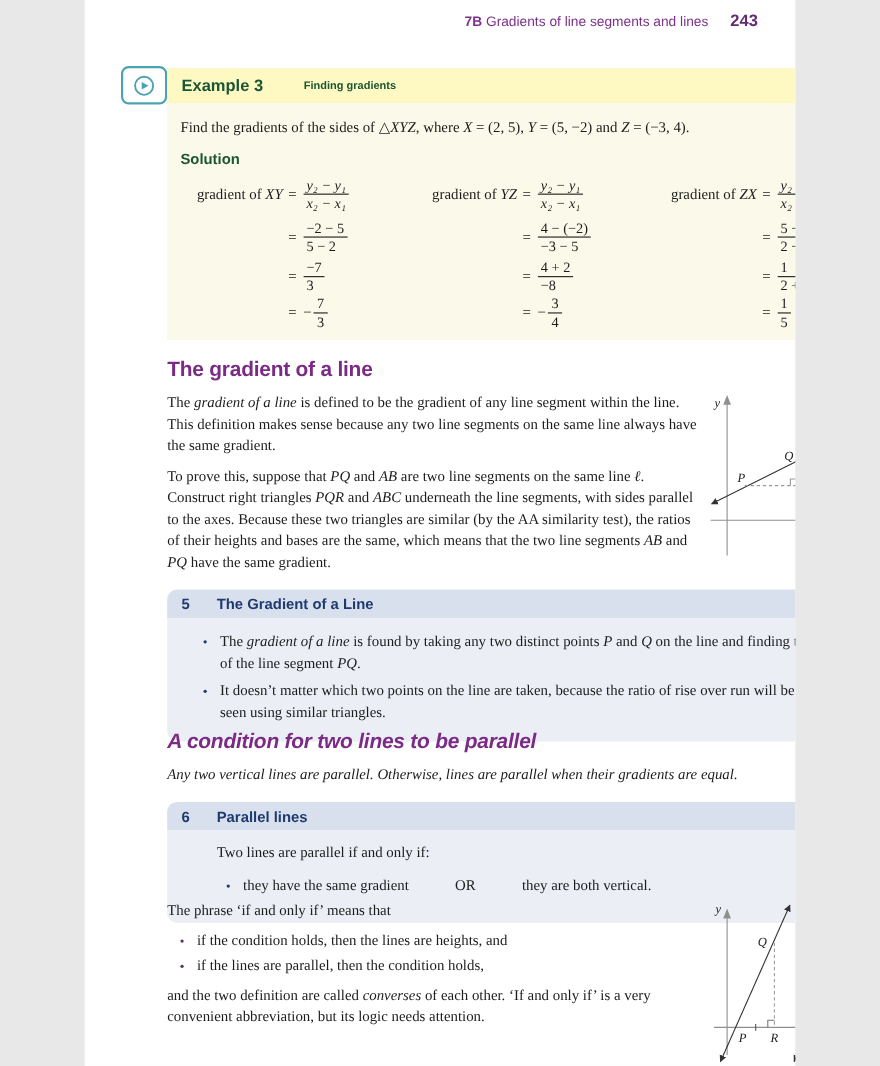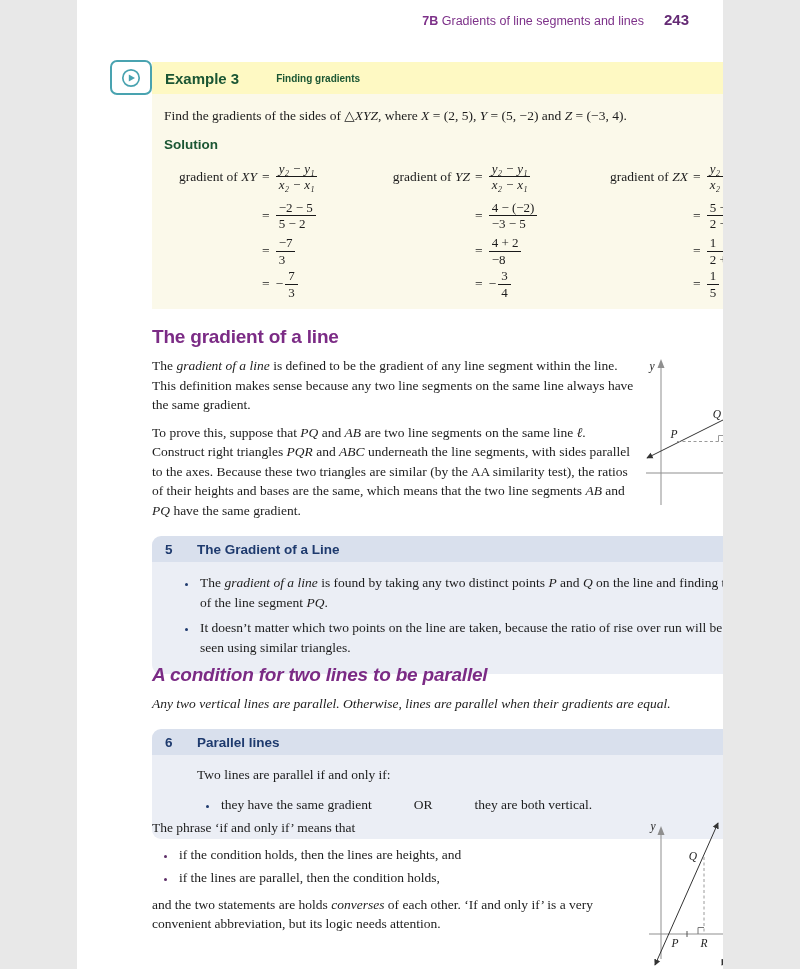--- a/index.html
+++ b/index.html
@@ -301,7 +301,7 @@
       <li>if the condition holds, then the lines are heights, and</li>
       <li>if the lines are parallel, then the condition holds,</li>
     </ul>
-    <p class="end"><span>and the two statements are holds </span><span class="em">converses</span><span> of each other. ‘If and only if’ is a very convenient abbreviation, but its logic needs attention.</span></p>
+    <p class="end"><span>and the two definition are called </span><span class="em">converses</span><span> of each other. ‘If and only if’ is a very convenient abbreviation, but its logic needs attention.</span></p>
   </div>
 
   <svg class="diagram2" width="190" height="159" viewBox="0 0 190 159">

